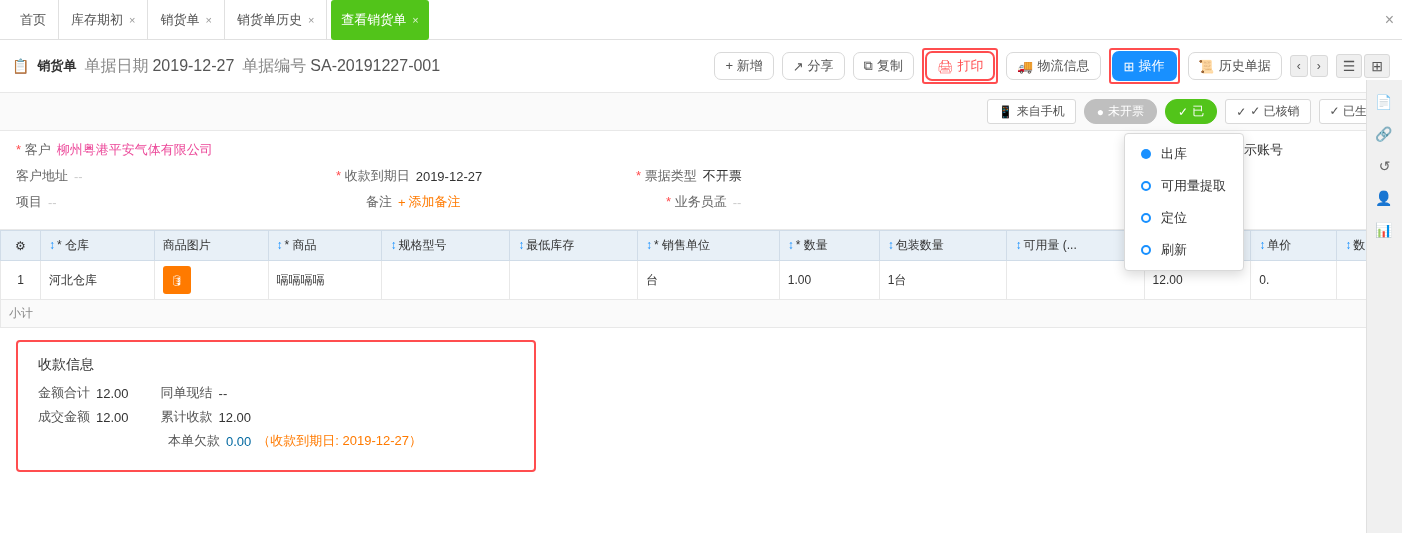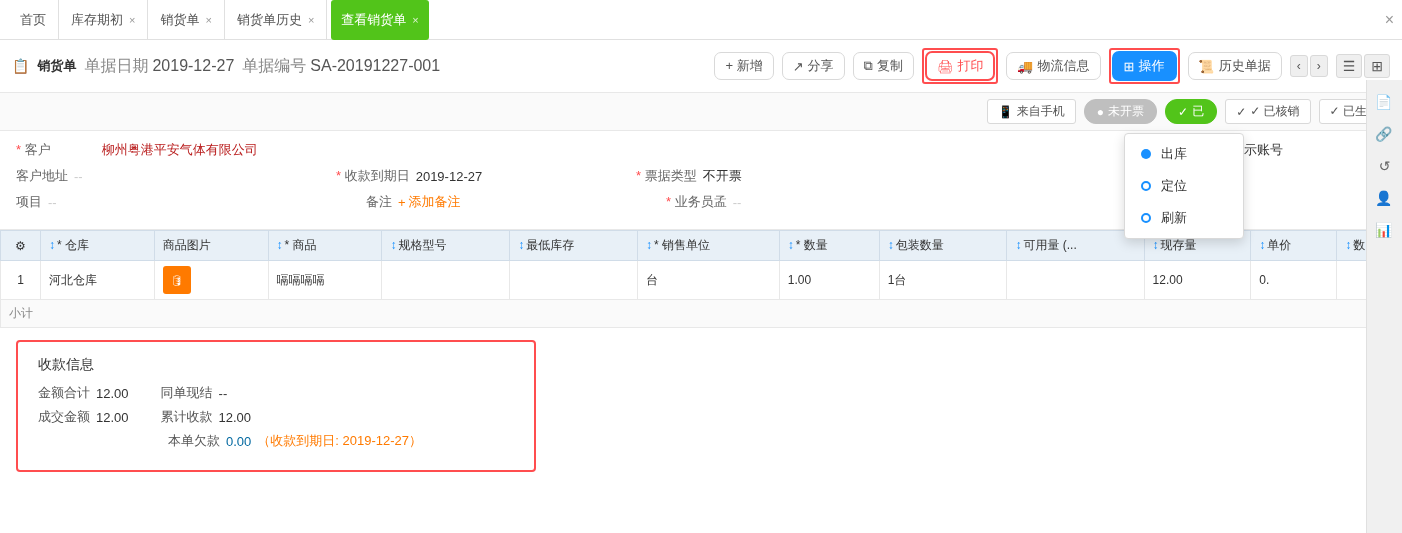--- a/index.html
+++ b/index.html
@@ -68,7 +68,7 @@
     .field-label { color: #666; font-size: 13px; white-space: nowrap; }
     .field-label.required::before { content: '* '; color: #ff4d4f; }
     .field-value { color: #333; font-size: 13px; }
-    .field-value.blue-link { color: #b91c1c; margin-left: 45px; }
+    .field-value.blue-link { color: #ec4899; }
     .field-empty { color: #ccc; }
     .add-note-btn { color: #ff7a00; cursor: pointer; display: flex; align-items: center; gap: 3px; font-size: 13px; }
     .field-staff { margin-left: auto; }

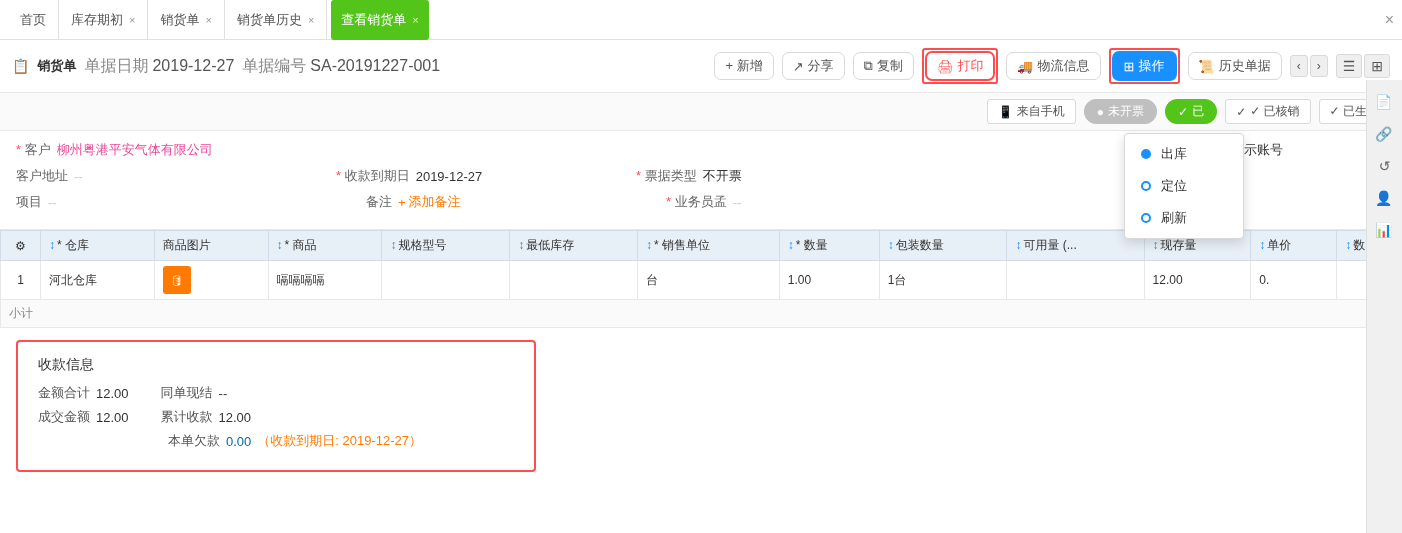--- a/index.html
+++ b/index.html
@@ -382,6 +382,12 @@
         <span class="menu-icon">
           <span class="menu-icon-circle-outline"></span>
         </span>
+        <span>可用量提取</span>
+      </div>
+      <div class="dropdown-item">
+        <span class="menu-icon">
+          <span class="menu-icon-circle-outline"></span>
+        </span>
         <span>定位</span>
       </div>
       <div class="dropdown-item">

